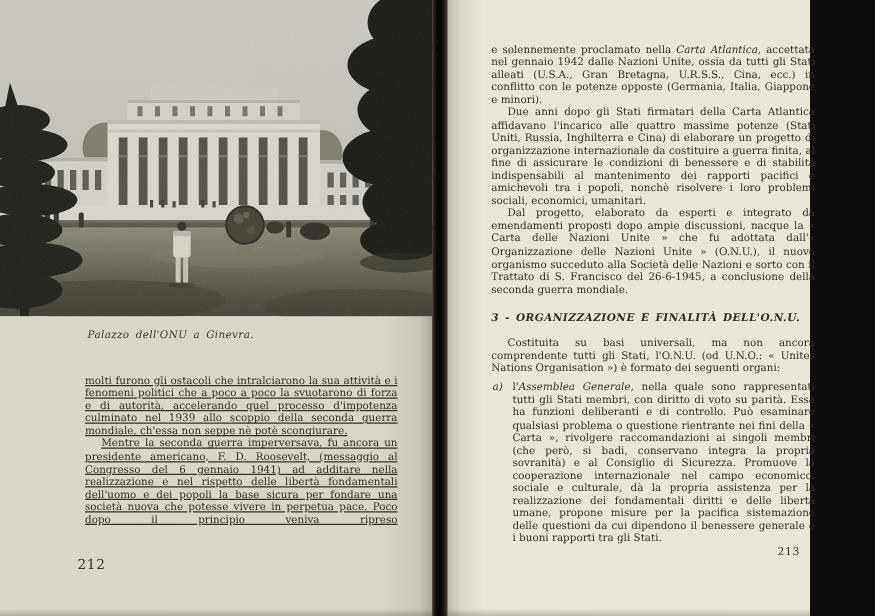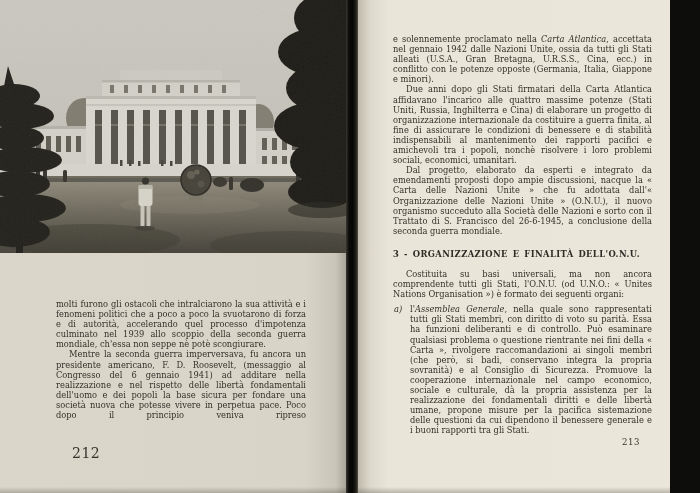--- a/index.html
+++ b/index.html
@@ -31,7 +31,7 @@
 
   
   .page-right{
-    position:absolute;left:358px;top:0;width:312px;height:493px;
+    position:absolute;left:358px;top:0;width:290px;height:493px;
     background:linear-gradient(90deg,#beb9ab 0%,#ddd9cc 4%,#e9e5d8 10%,#eae6d9 100%);
   }
   .body-right{position:absolute;left:35px;top:34px;width:259px;}

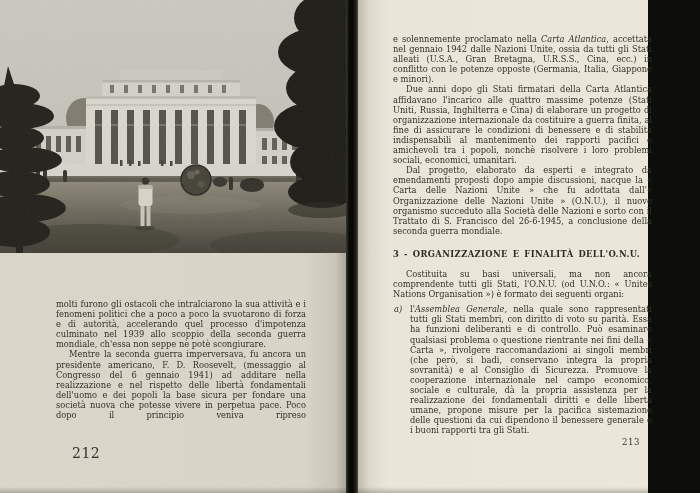--- a/index.html
+++ b/index.html
@@ -44,7 +44,7 @@
   .blk.cont{text-align-last:justify;}
   .blk-heading{
     font-weight:bold;text-align:left;font-size:8.4px;letter-spacing:.4px;word-spacing:1.5px;
-    margin:13px 0 10px 0;color:#2e2c26;
+    margin:13px 0 10px 0;color:#2e2c26;font-style:italic;
   }
   .blk-li{position:relative;padding-left:17px;margin-top:5px;}
   .blk-li .label{position:absolute;left:1px;font-style:italic;}

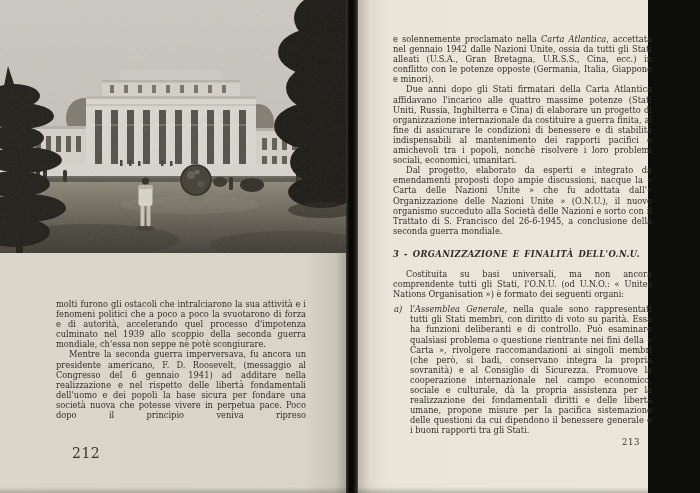--- a/index.html
+++ b/index.html
@@ -227,6 +227,7 @@
       <rect x="0" y="0" width="346" height="253" filter="url(#grain)" opacity="0.07"></rect>
     </svg>
 
+    <div class="caption">Palazzo dell'ONU a Ginevra.</div>
 
     <div class="body-left textcol">
         <div class="blk blk-p"><span>molti furono gli ostacoli che intralciarono la sua attività e i fenomeni politici che a poco a poco la svuotarono di forza e di autorità, accelerando quel processo d'impotenza culminato nel 1939 allo scoppio della seconda guerra mondiale, ch'essa non seppe nè potè scongiurare.</span></div>

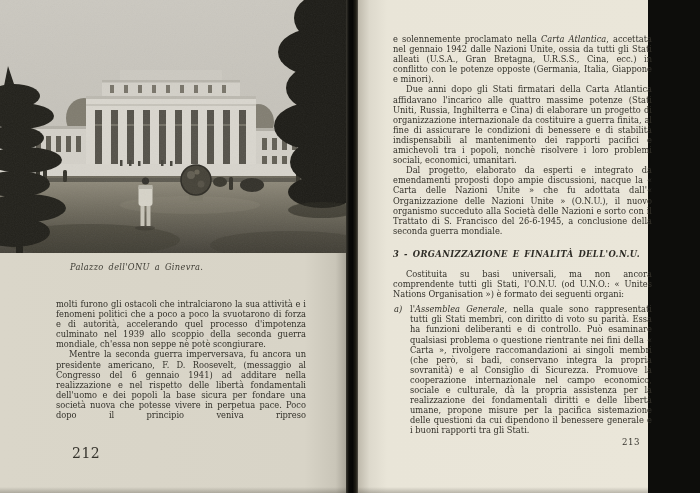--- a/index.html
+++ b/index.html
@@ -20,7 +20,7 @@
     position:absolute;left:70px;top:262px;width:250px;
     font-style:italic;font-size:8.3px;letter-spacing:.3px;word-spacing:2px;color:#3e3c34;
   }
-  .body-left{position:absolute;left:56px;top:299px;width:250px;}
+  .body-left{position:absolute;left:68px;top:299px;width:250px;text-decoration:underline;}
   .pagenum-left{position:absolute;left:72px;top:445px;font-size:14px;color:#34322b;letter-spacing:.5px;}
 
   

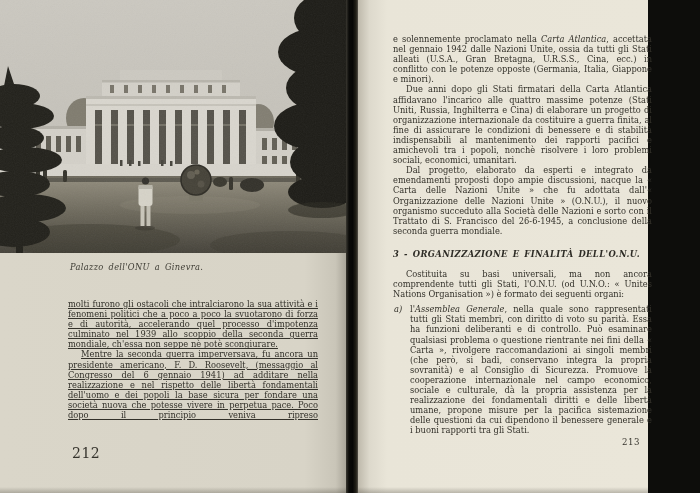--- a/index.html
+++ b/index.html
@@ -21,7 +21,7 @@
     font-style:italic;font-size:8.3px;letter-spacing:.3px;word-spacing:2px;color:#3e3c34;
   }
   .body-left{position:absolute;left:68px;top:299px;width:250px;text-decoration:underline;}
-  .pagenum-left{position:absolute;left:72px;top:445px;font-size:14px;color:#34322b;letter-spacing:.5px;}
+  .pagenum-left{position:absolute;left:62px;top:445px;font-size:11px;color:#34322b;letter-spacing:.5px;}
 
   
   .gutter{

